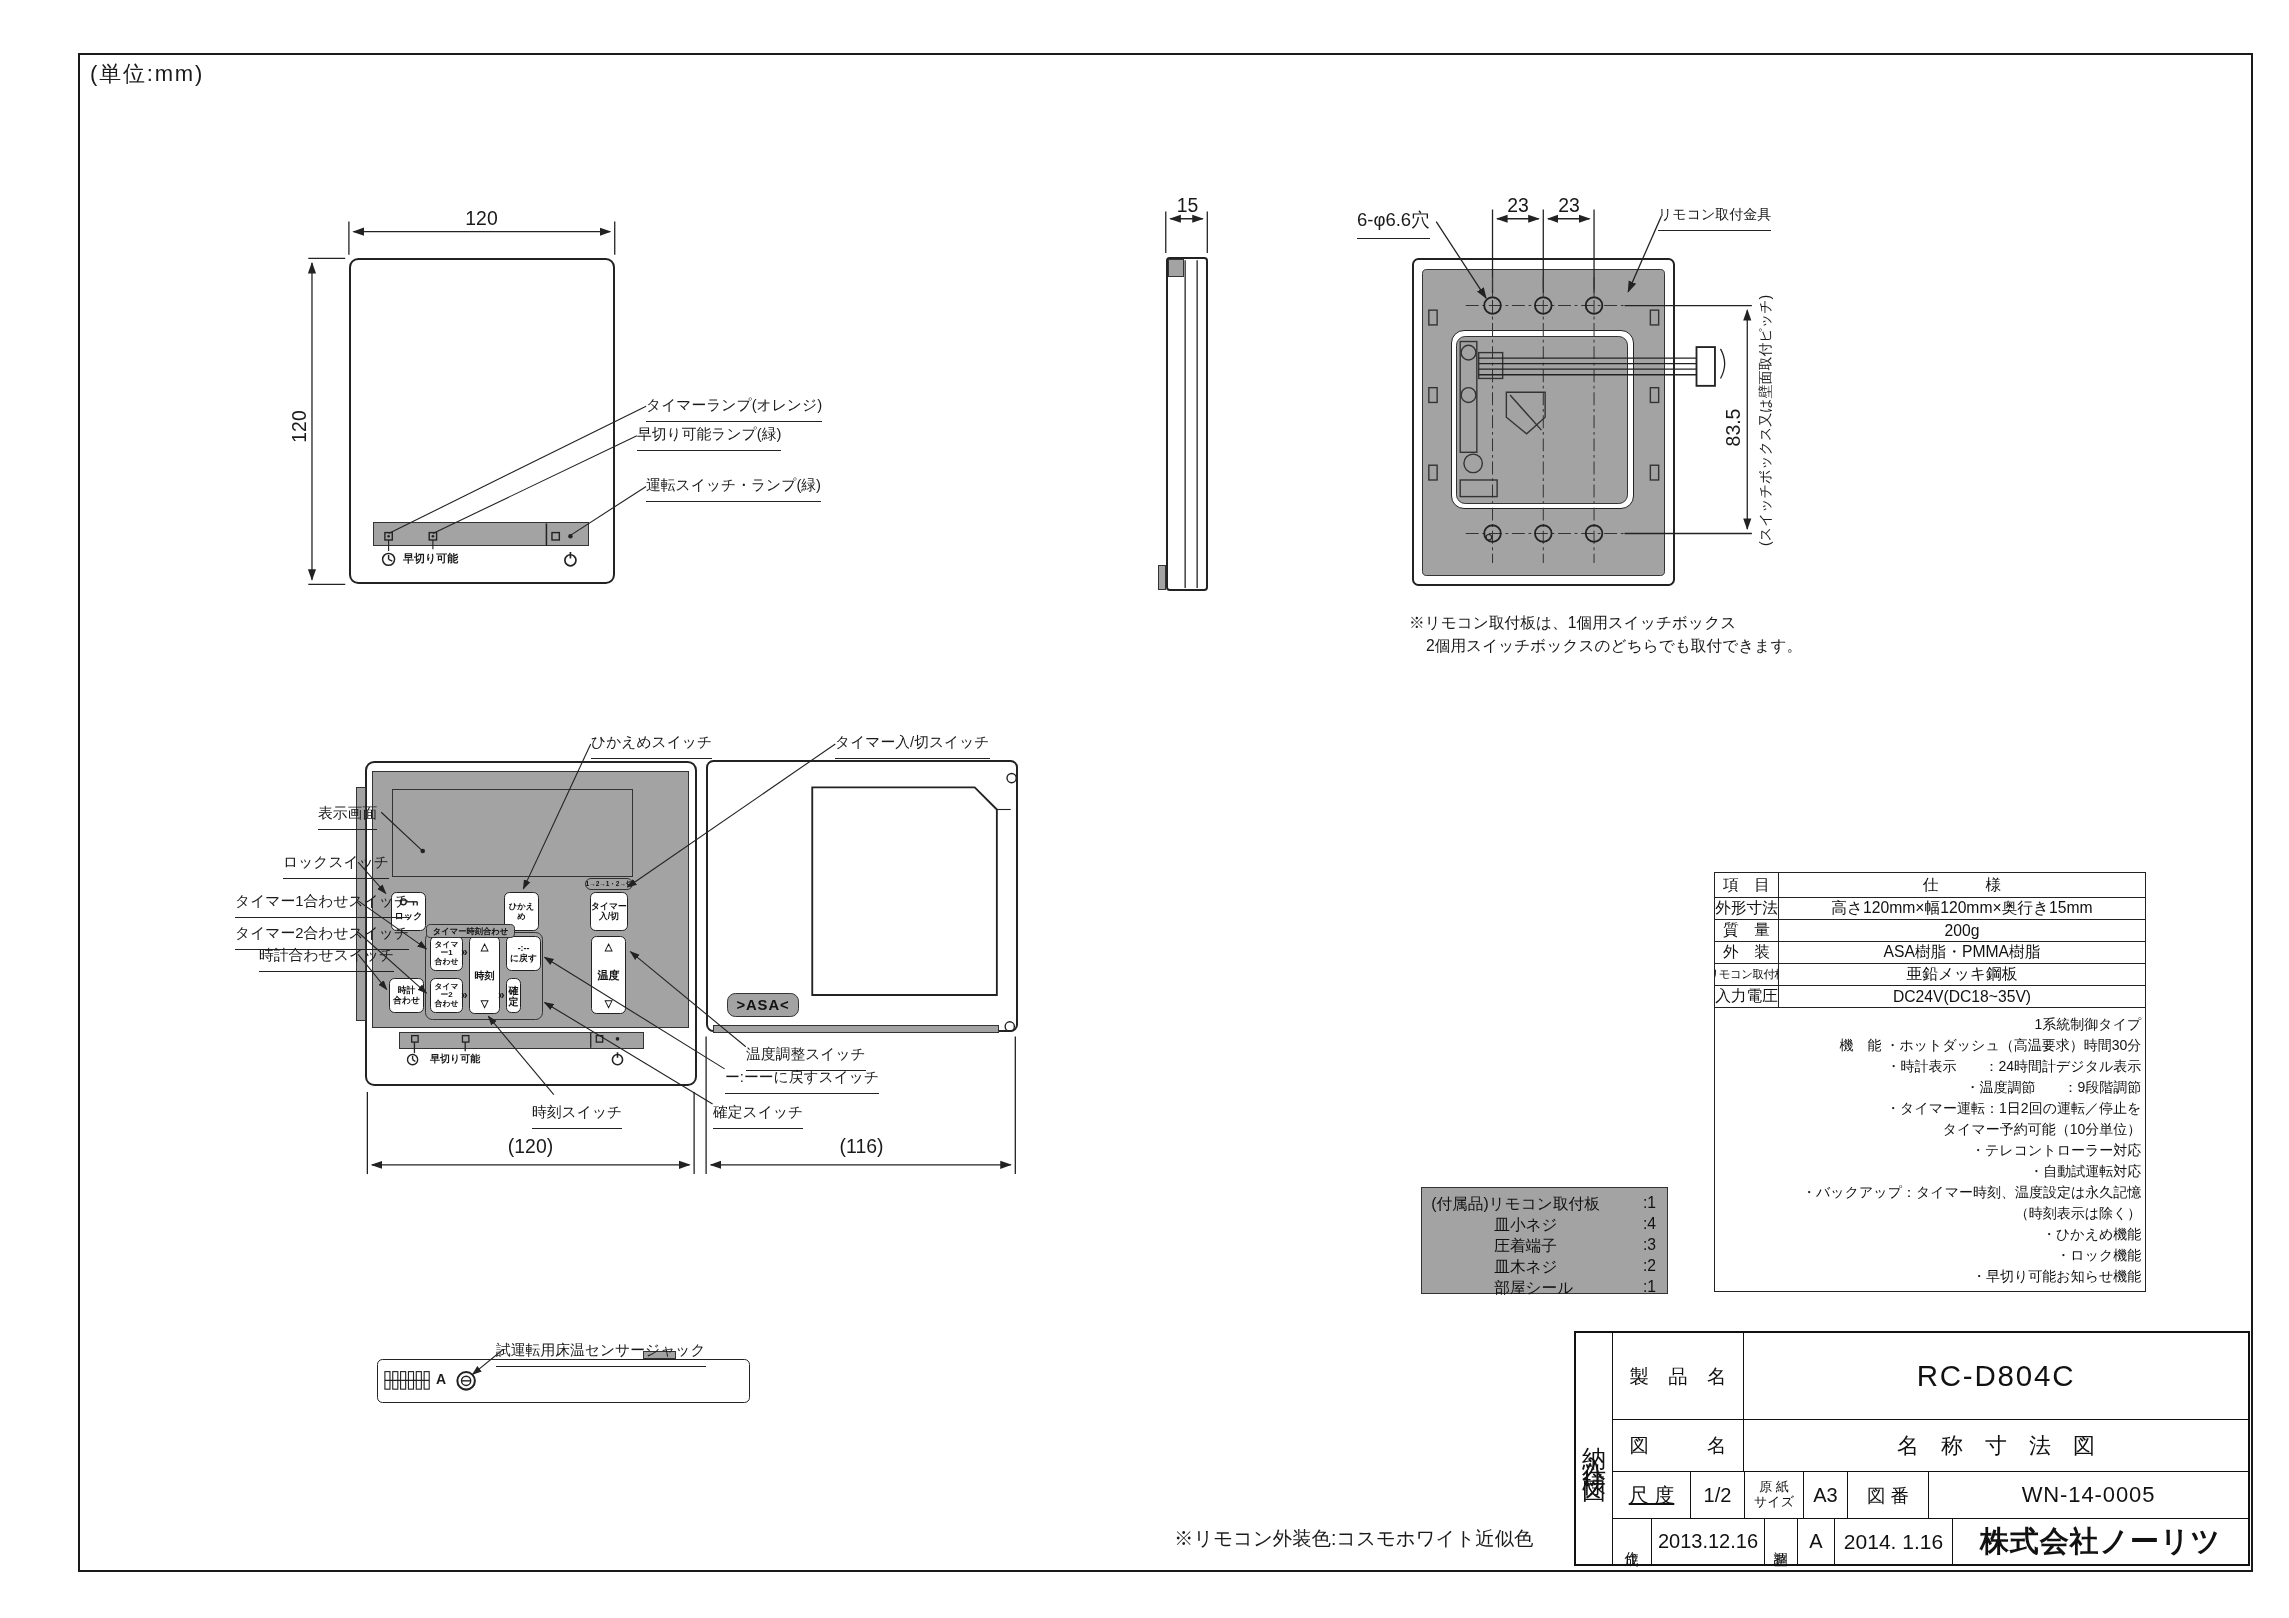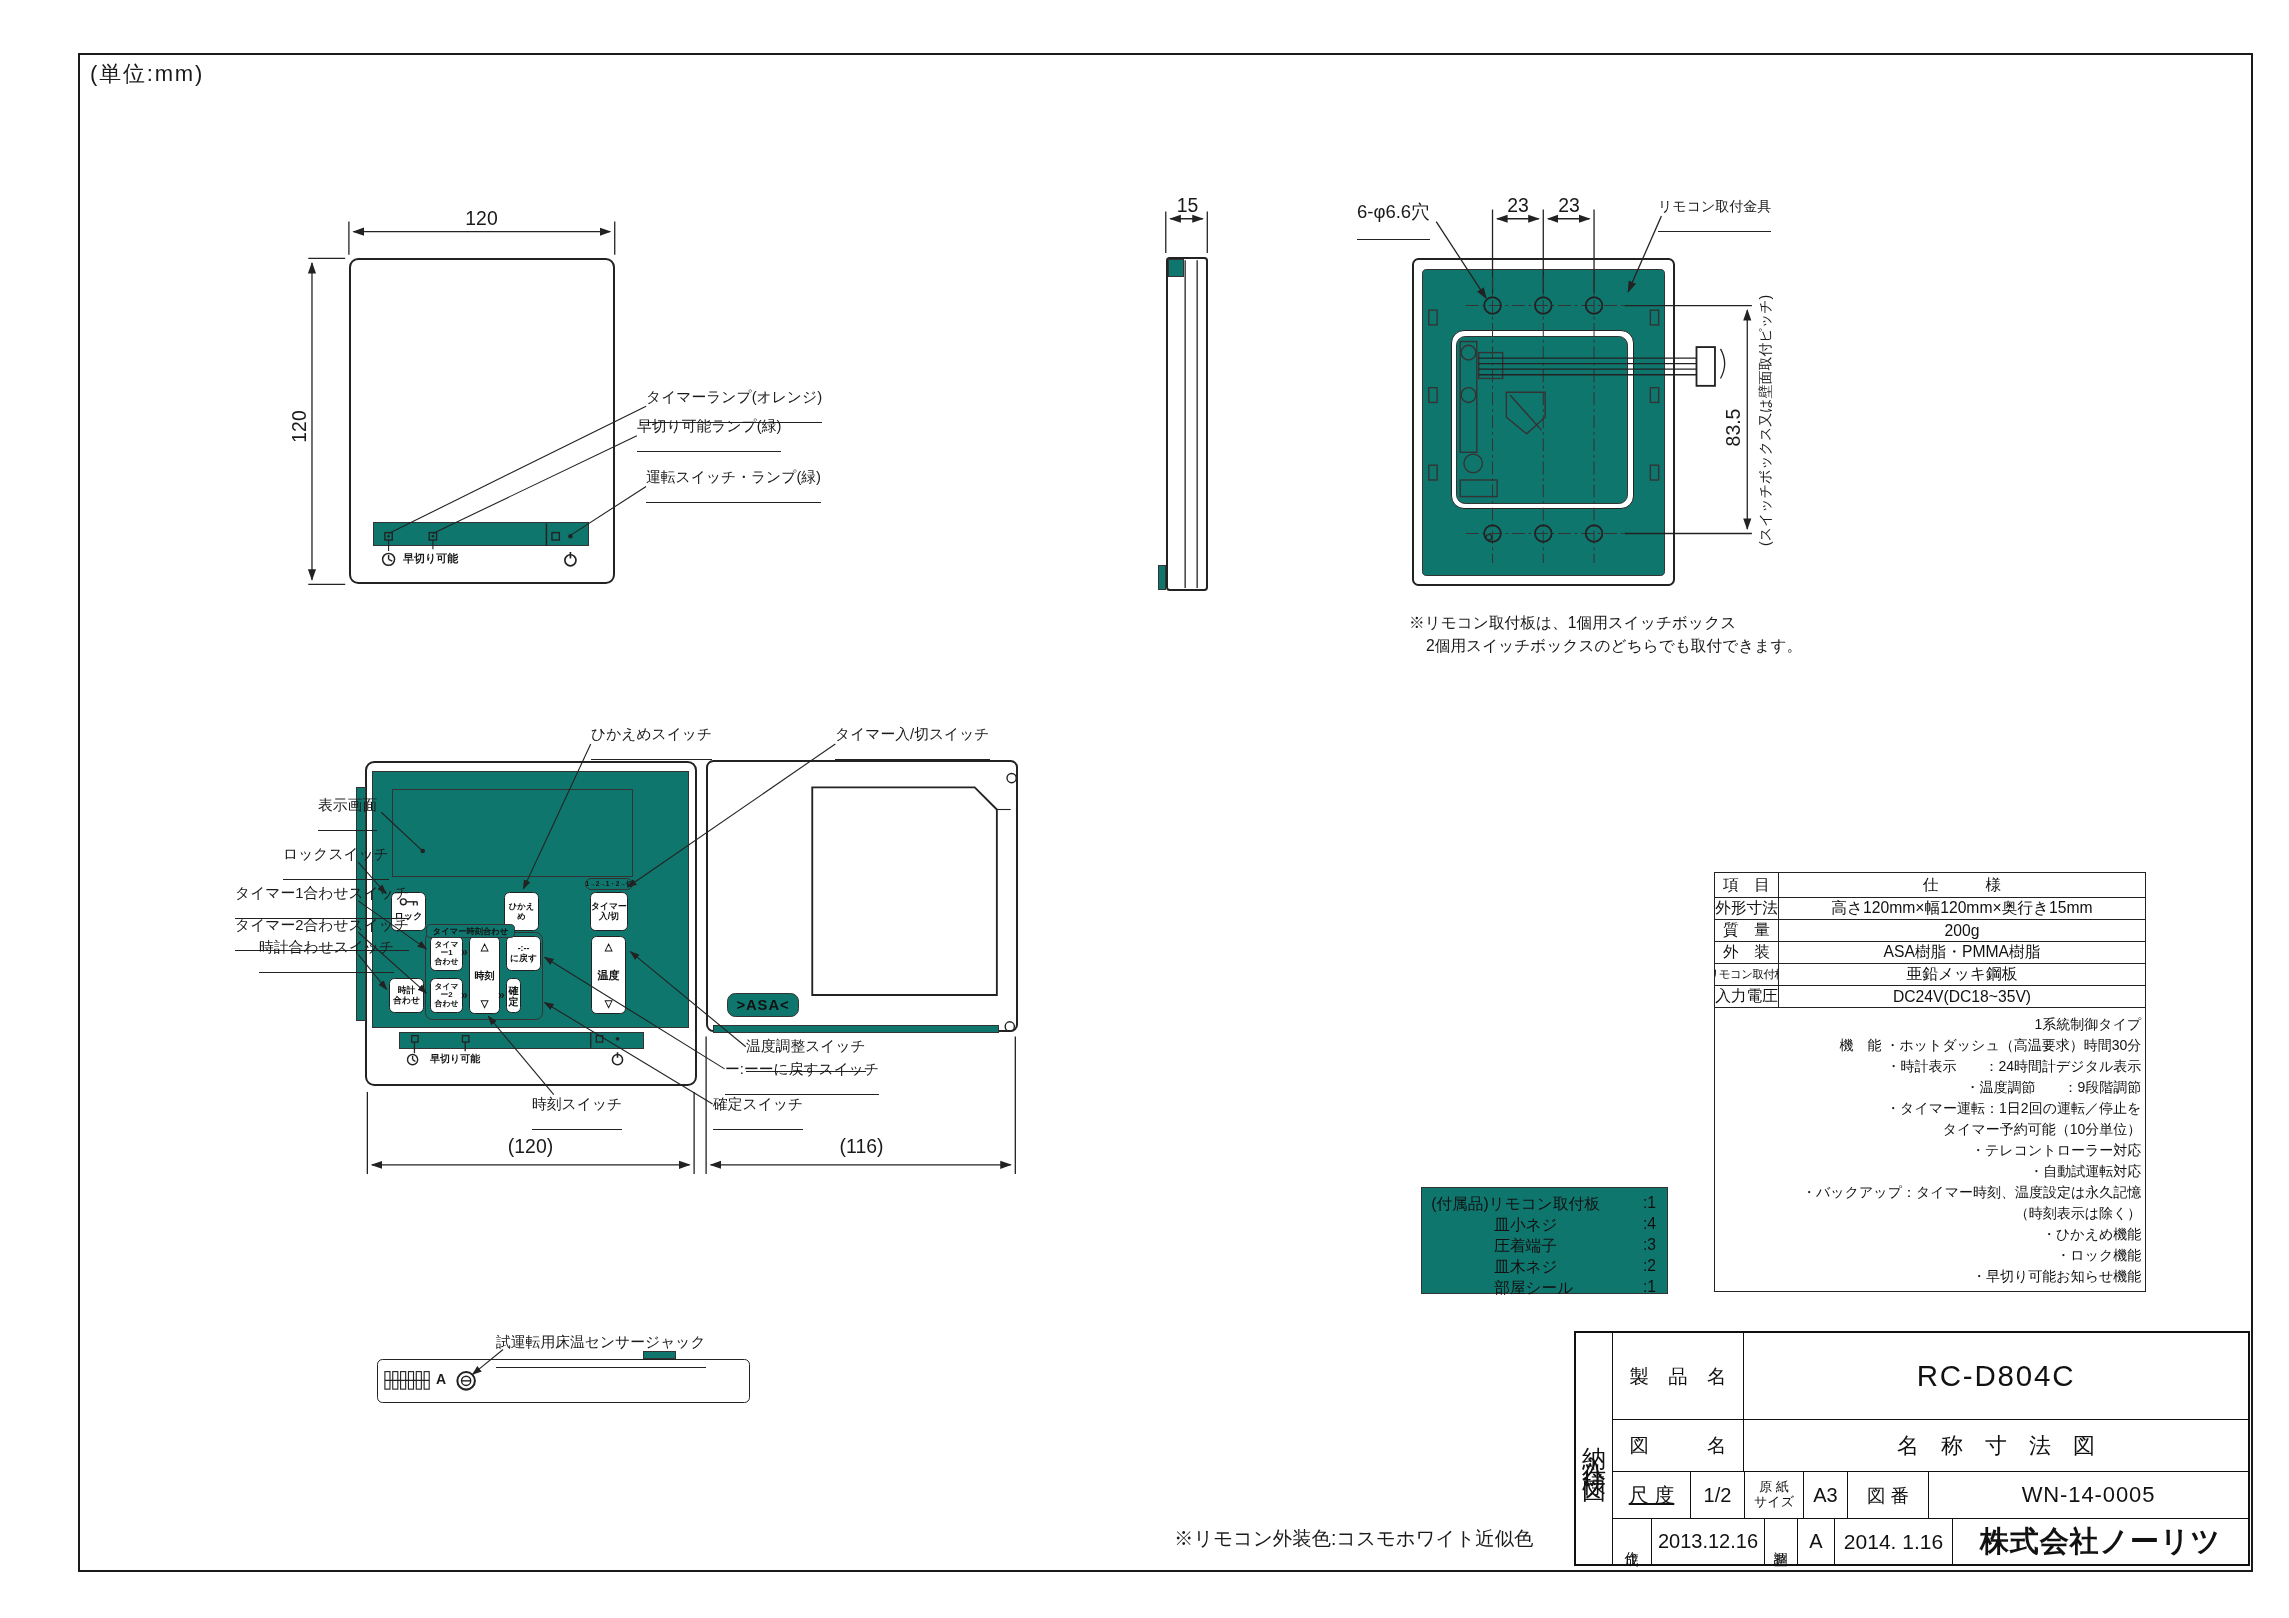--- a/index.html
+++ b/index.html
@@ -8,7 +8,7 @@
   .frame{position:absolute;border:2.8px solid #1a1a1a;}
   .box{position:absolute;border:2.3px solid #222;background:#fff;box-sizing:border-box;}
   .thinbox{position:absolute;border:1.4px solid #333;background:#0f766e;box-sizing:border-box;}
-  .lbl{position:absolute;font-size:14.8px;white-space:nowrap;border-bottom:1.1px solid #222;padding-bottom:15px;color:#1a1a1a;}
+  .lbl{position:absolute;font-size:14.8px;white-space:nowrap;border-bottom:1.1px solid #222;padding-bottom:6px;color:#1a1a1a;margin-top:8px;}
   .txt{position:absolute;font-size:14.8px;white-space:nowrap;color:#1a1a1a;}
   .dim{position:absolute;font-size:19.4px;color:#1a1a1a;text-align:center;white-space:nowrap;}
   .btn{position:absolute;border:1.8px solid #222;border-radius:5.5px;background:#fff;box-sizing:border-box;

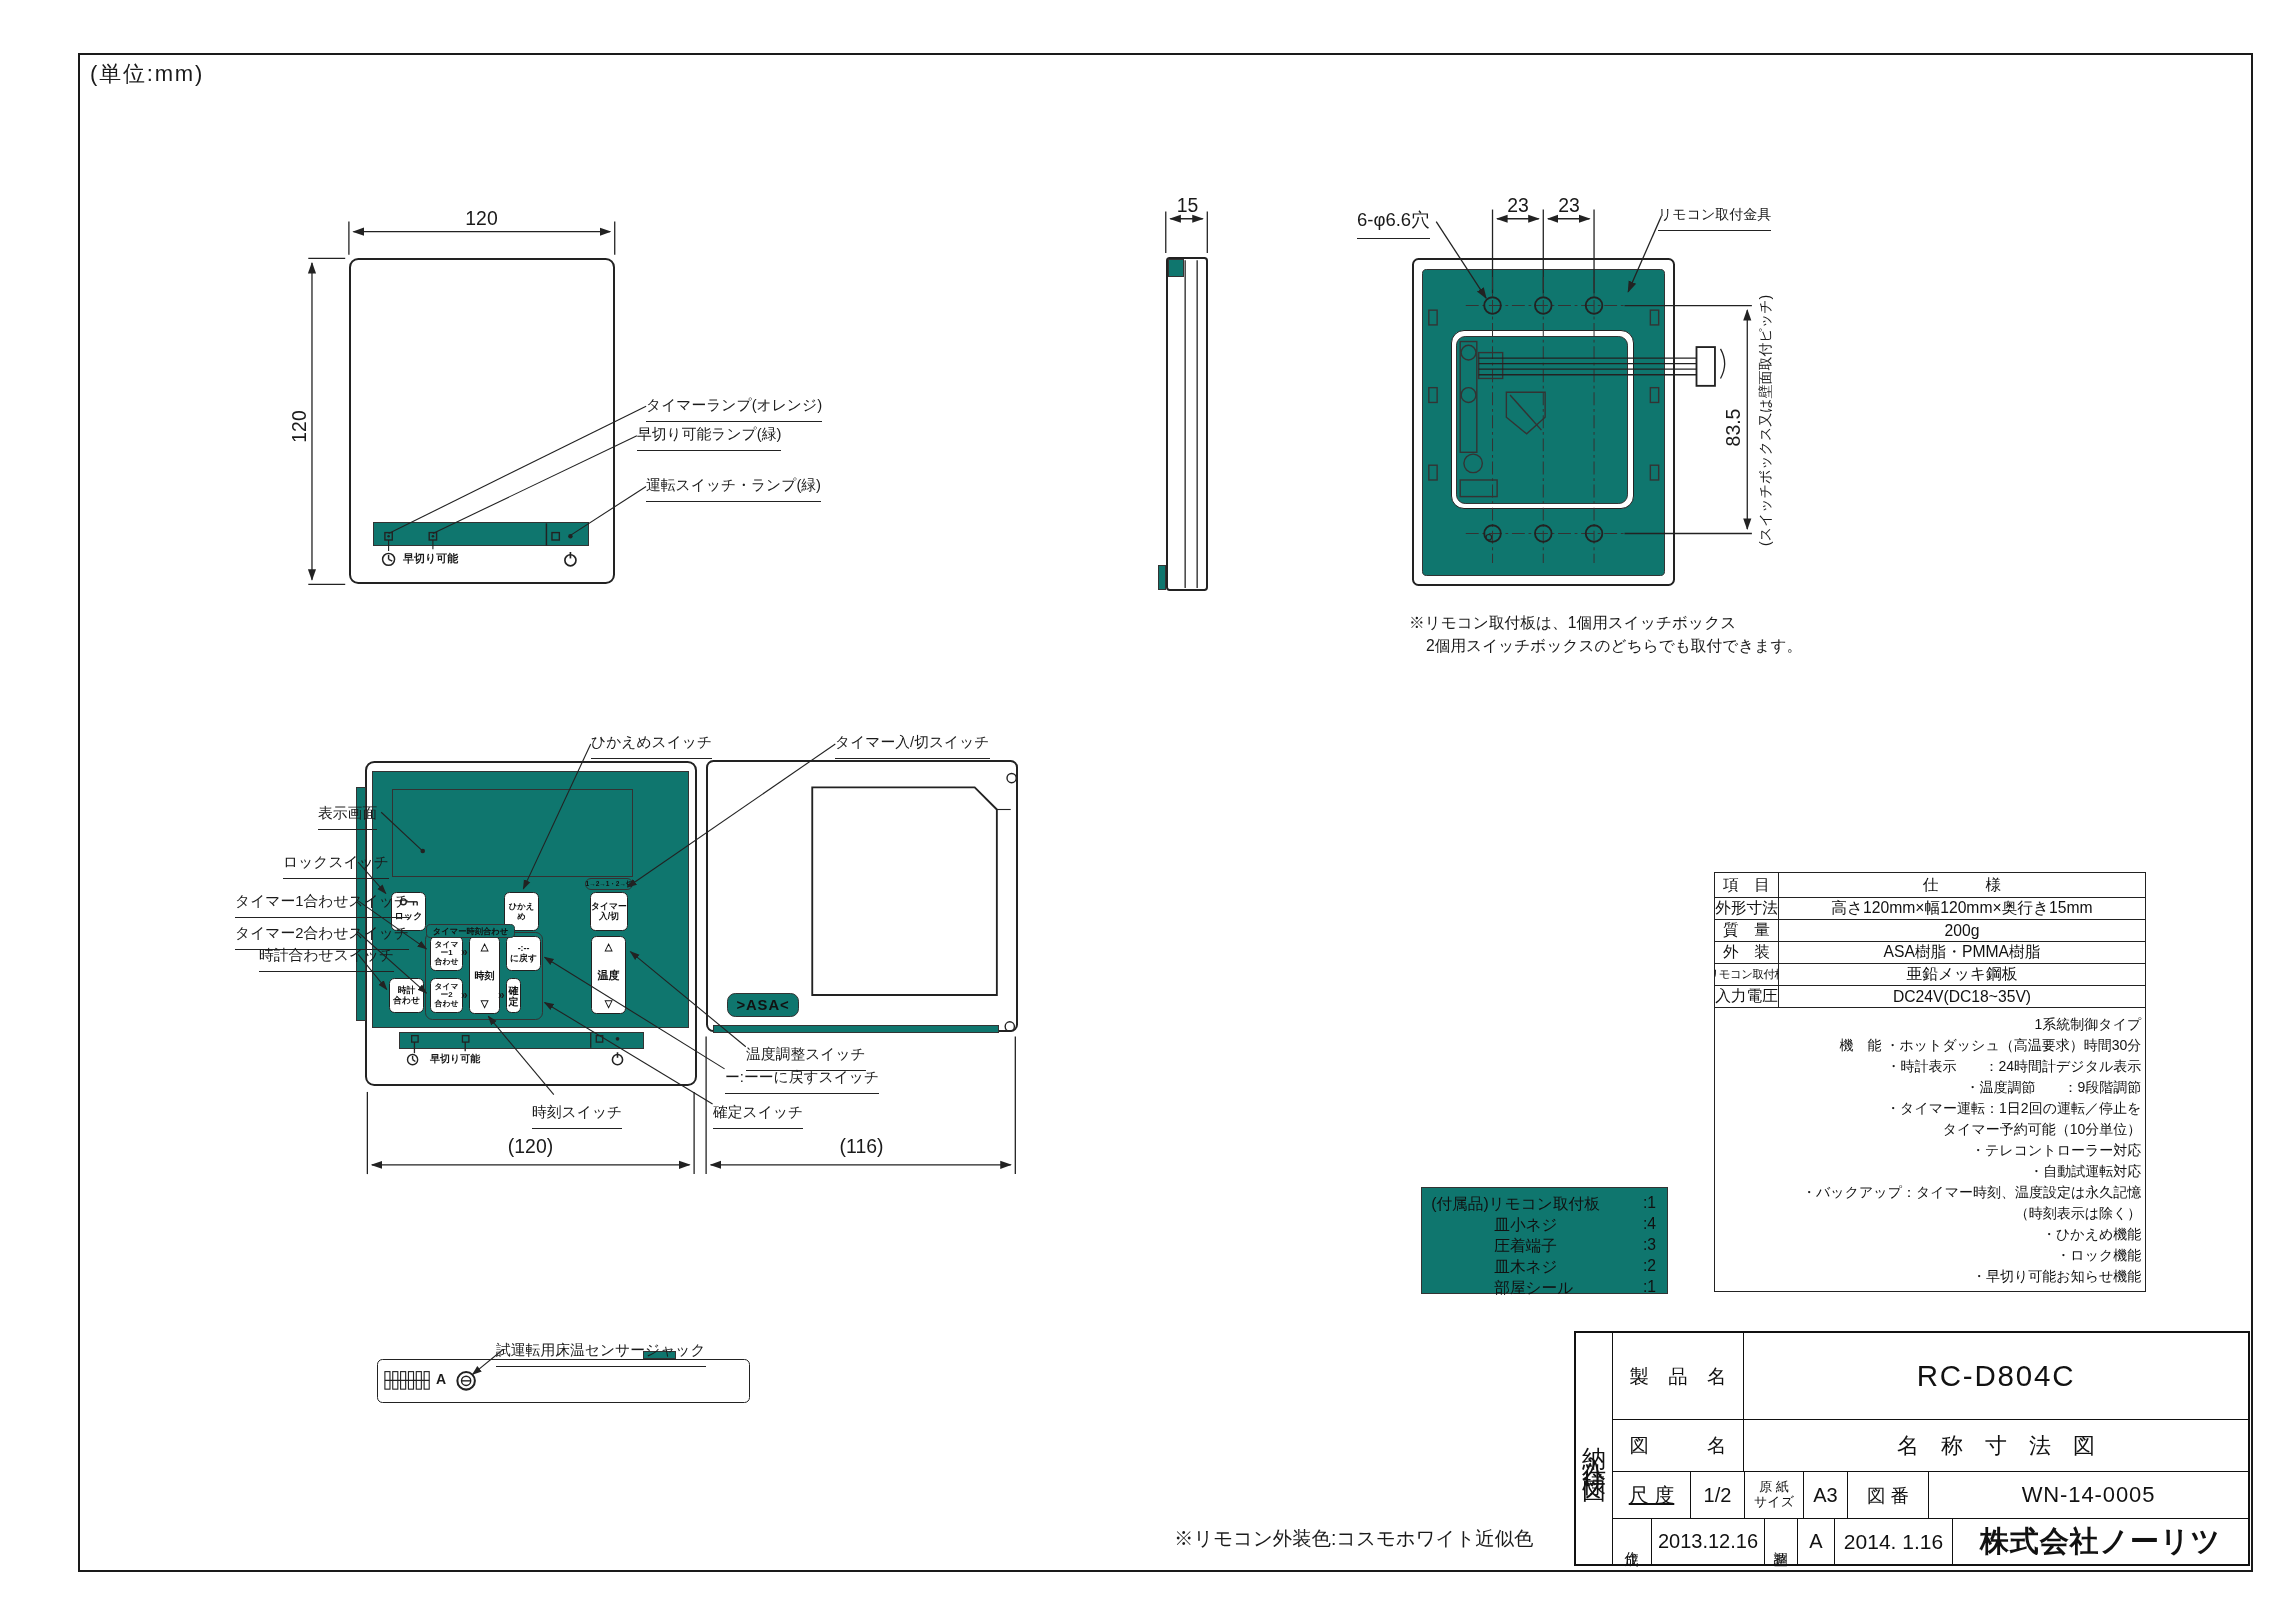--- a/index.html
+++ b/index.html
@@ -7,7 +7,7 @@
     font-family:"Liberation Sans",sans-serif;color:#111;}
   .frame{position:absolute;border:2.8px solid #1a1a1a;}
   .box{position:absolute;border:2.3px solid #222;background:#fff;box-sizing:border-box;}
-  .thinbox{position:absolute;border:1.4px solid #333;background:#0f766e;box-sizing:border-box;}
+  .thinbox{position:absolute;border:1.4px solid #333;background:#a3a3a3;box-sizing:border-box;}
   .lbl{position:absolute;font-size:14.8px;white-space:nowrap;border-bottom:1.1px solid #222;padding-bottom:6px;color:#1a1a1a;margin-top:8px;}
   .txt{position:absolute;font-size:14.8px;white-space:nowrap;color:#1a1a1a;}
   .dim{position:absolute;font-size:19.4px;color:#1a1a1a;text-align:center;white-space:nowrap;}

